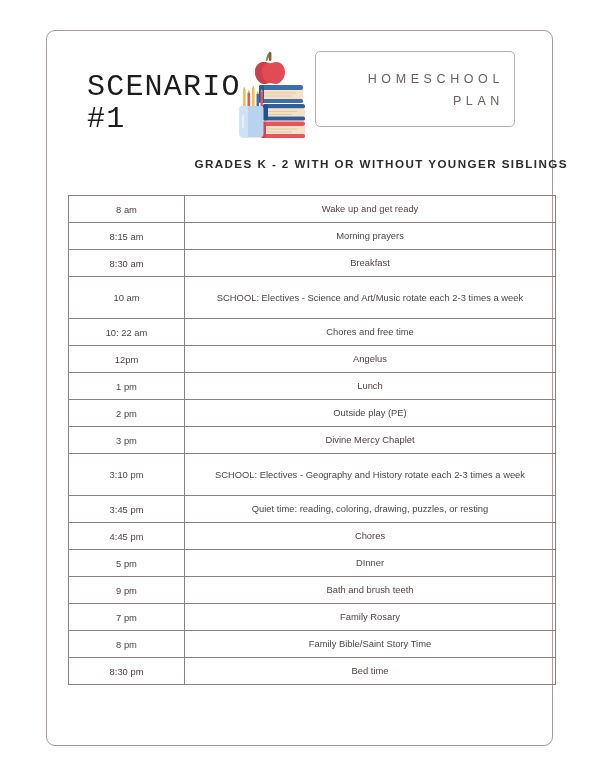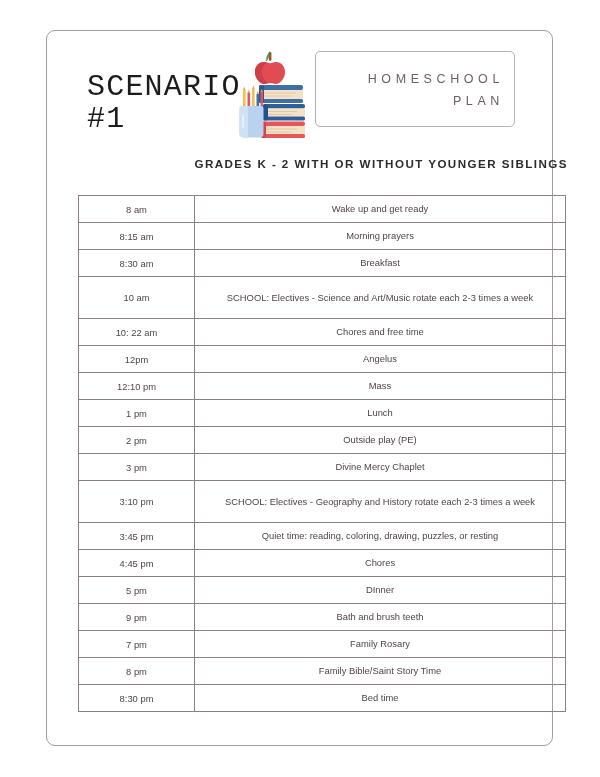--- a/index.html
+++ b/index.html
@@ -107,7 +107,7 @@
   
   .schedule {
     position: absolute;
-    left: 31px;
+    left: 21px;
     top: 164px;
     width: 441px;
     border-collapse: collapse;

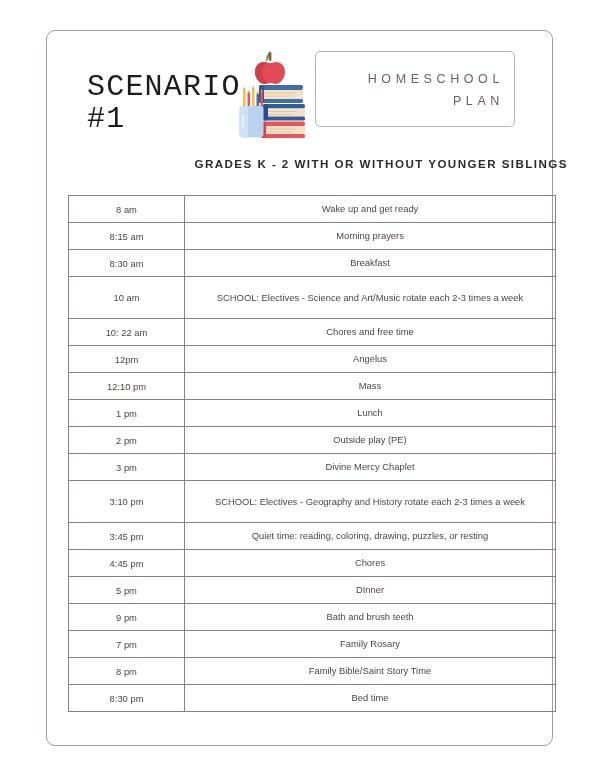--- a/index.html
+++ b/index.html
@@ -231,10 +231,6 @@
           <td class="activity">Angelus</td>
         </tr>
         <tr class="">
-          <td class="time">12:10 pm</td>
-          <td class="activity">Mass</td>
-        </tr>
-        <tr class="">
           <td class="time">1 pm</td>
           <td class="activity">Lunch</td>
         </tr>

